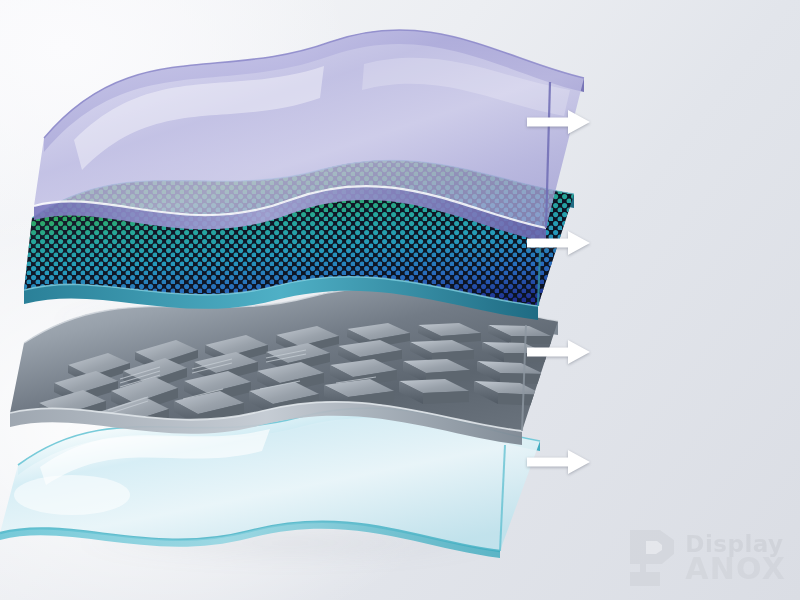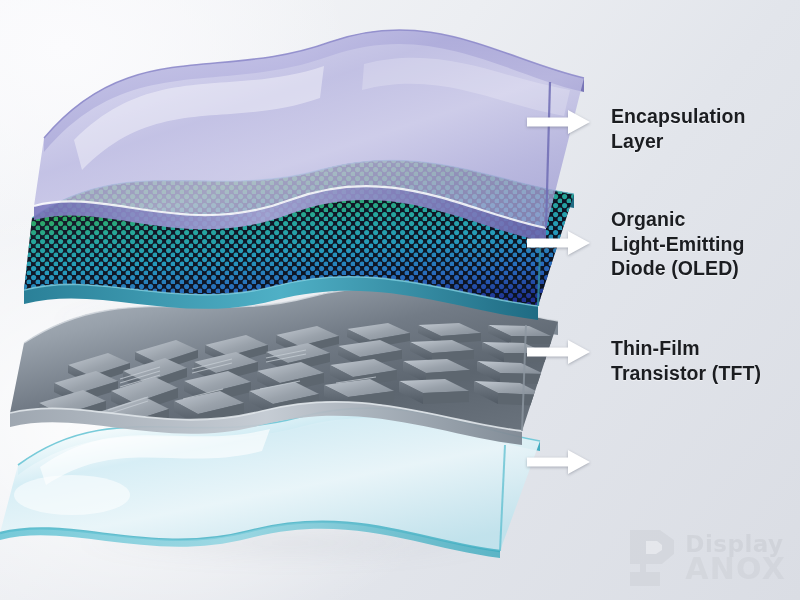--- a/index.html
+++ b/index.html
@@ -379,8 +379,6 @@
     </svg>
   </div>
 
-  <div class="label" style="left:611px;top:104px;z-index:70;">Encapsulation
-Layer</div>
 
   <div class="label" style="left:611px;top:207px;z-index:70;">Organic
 Light-Emitting

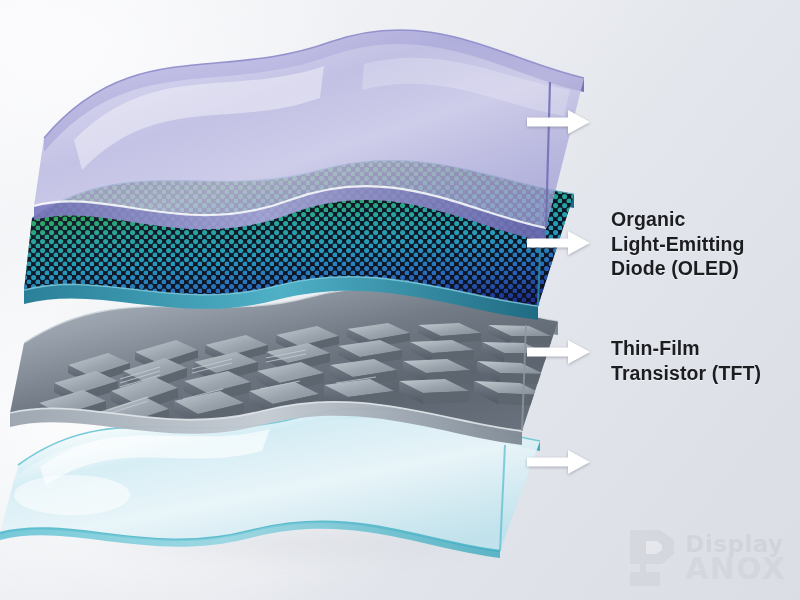--- a/index.html
+++ b/index.html
@@ -380,9 +380,6 @@
   </div>
 
 
-  <div class="label" style="left:611px;top:207px;z-index:70;">Organic
-Light-Emitting
-Diode (OLED)</div>
 
   <div class="label" style="left:611px;top:336px;z-index:70;">Thin-Film
 Transistor (TFT)</div>

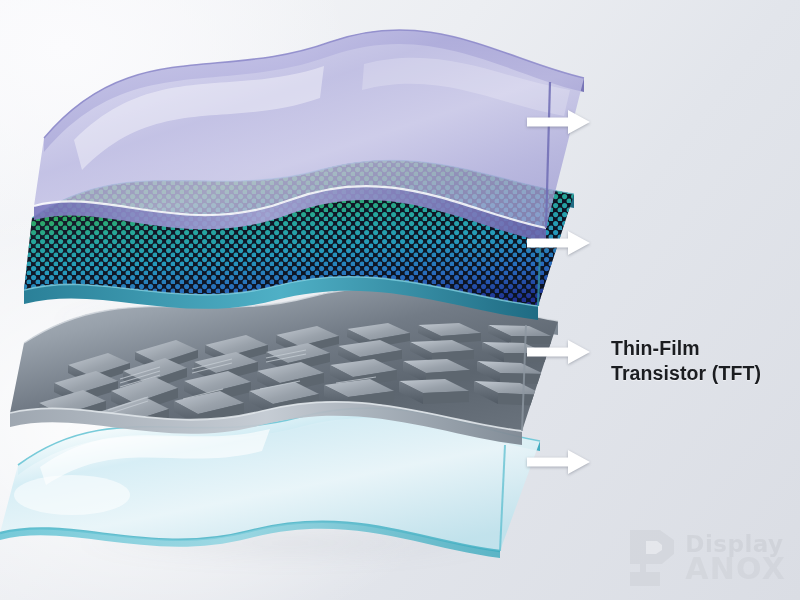--- a/index.html
+++ b/index.html
@@ -381,8 +381,6 @@
 
 
 
-  <div class="label" style="left:611px;top:336px;z-index:70;">Thin-Film
-Transistor (TFT)</div>
 
 
   <div id="watermark">

